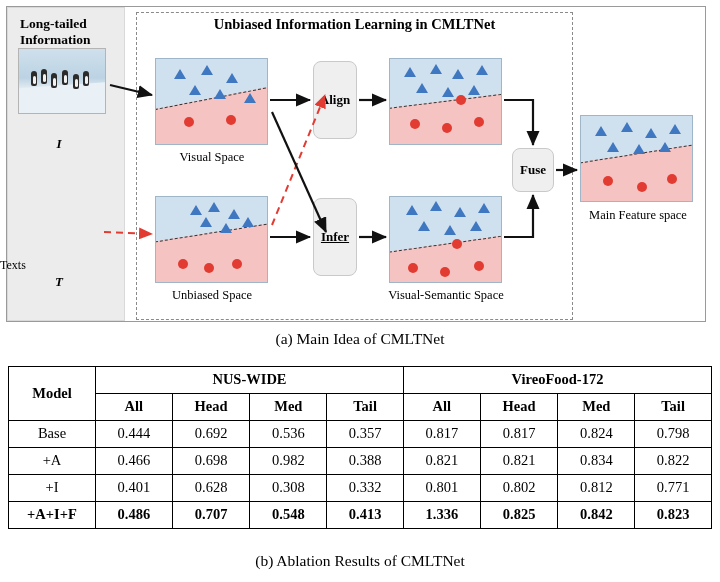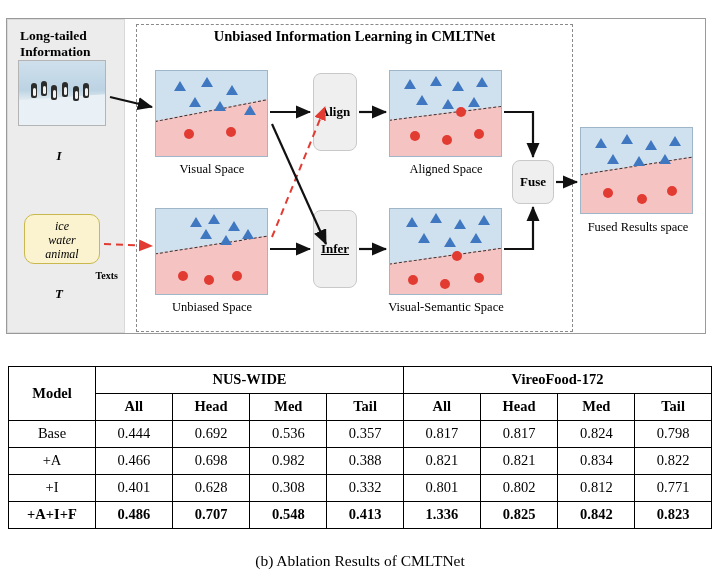--- a/index.html
+++ b/index.html
@@ -20,7 +20,7 @@
   #figure {
     position: absolute;
     left: 0; top: 0;
-    width: 720px; height: 332px; margin-top: 12px;
+    width: 720px; height: 332px;
   }
 
   .outer-box {

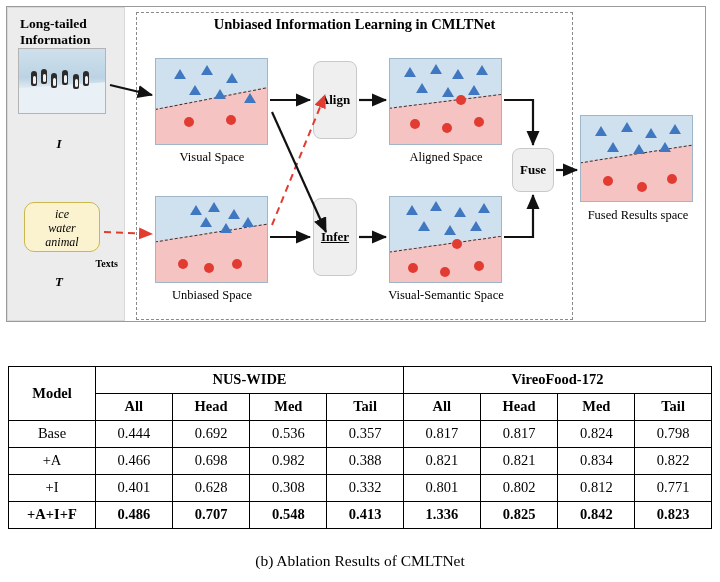--- a/index.html
+++ b/index.html
@@ -351,7 +351,6 @@
     <div class="dot" style="left:52px; top:64px;"></div>
     <div class="dot" style="left:84px; top:58px;"></div>
   </div>
-  <div class="space-label" style="left:382px; top:150px; width:128px;">Aligned Space</div>
 
   <div class="space" style="left:389px; top:196px; width:113px; height:87px;">
     <div class="redzone" style="top:56px; transform:rotate(-8deg); transform-origin:left top;"></div>

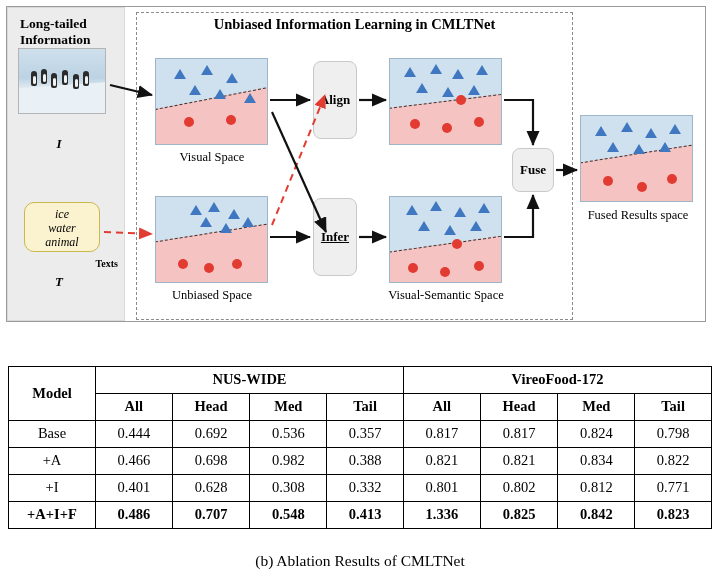--- a/index.html
+++ b/index.html
@@ -287,11 +287,6 @@
 
   <div class="lp-imgs-sym">I</div>
 
-  <div class="text-box">
-    <div>ice</div>
-    <div>water</div>
-    <div>animal</div>
-  </div>
 
   <div class="lp-texts-label">Texts</div>
   <div class="lp-texts-sym">T</div>

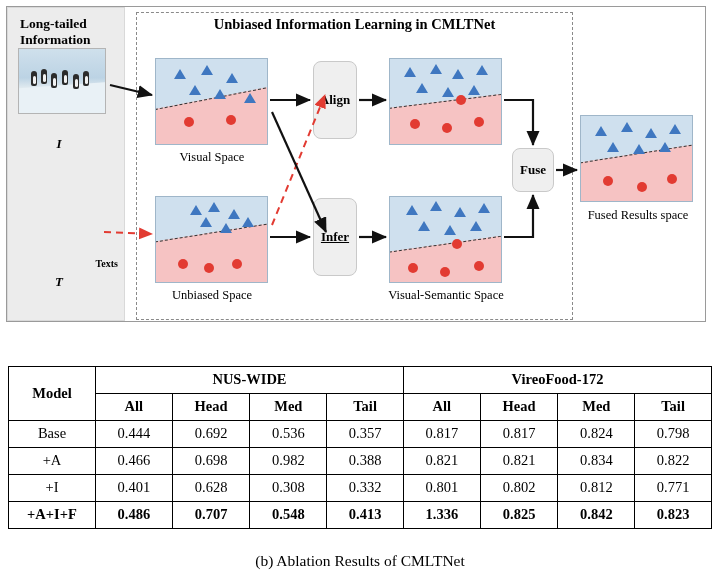--- a/index.html
+++ b/index.html
@@ -382,7 +382,7 @@
     <div class="dot" style="left:56px; top:66px;"></div>
     <div class="dot" style="left:86px; top:58px;"></div>
   </div>
-  <div class="space-label" style="left:572px; top:208px; width:132px;">Fused Results space</div>
+  <div class="space-label" style="left:572px; top:208px; width:132px;">Main Feature space</div>
 
   <svg class="arrows">
     <defs>

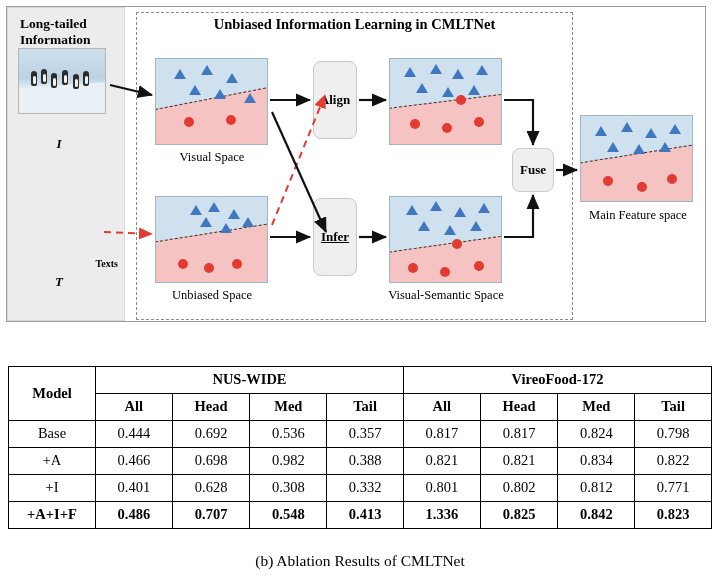--- a/index.html
+++ b/index.html
@@ -118,9 +118,9 @@
     position: absolute;
     left: 0; top: 258px;
     width: 118px;
-    text-align: right;
-    font-weight: bold;
-    font-size: 10px;
+    text-align: left;
+    font-weight: normal;
+    font-size: 12px;
   }
   .lp-texts-sym {
     position: absolute;

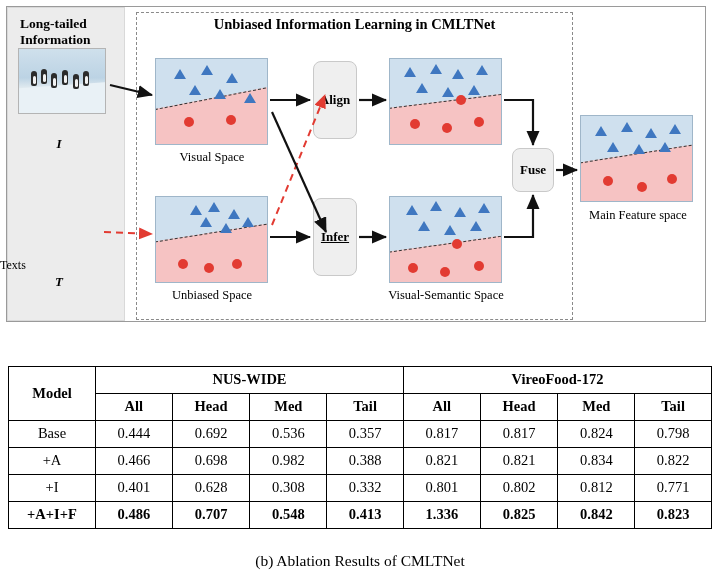--- a/index.html
+++ b/index.html
@@ -417,6 +417,7 @@
     <line x1="556" y1="170" x2="577" y2="170" stroke="#111" stroke-width="2.2" marker-end="url(#ah-black)"></line>
   </svg>
 
+  <div class="fig-caption">(a) Main Idea of CMLTNet</div>
 </div>
 
 <div id="table-wrap">

